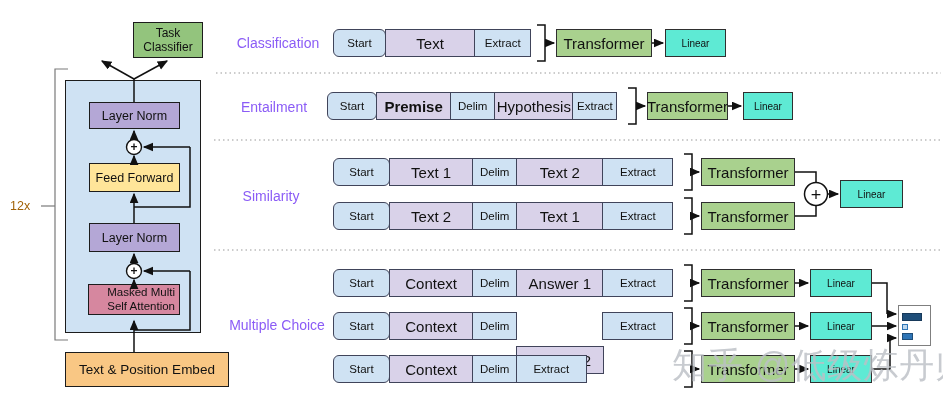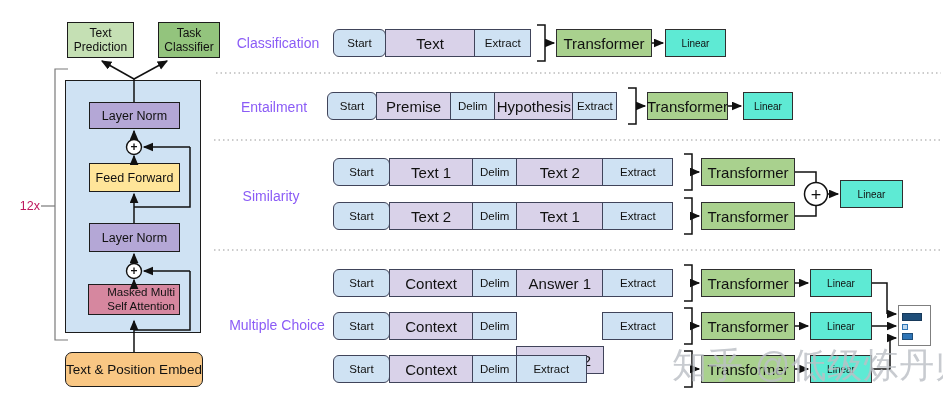--- a/index.html
+++ b/index.html
@@ -52,7 +52,6 @@
 
   <div class="container-blue" style="left:65px;top:80px;width:136px;height:253px;"></div>
 
-  <div class="abox green-light" style="left:67px;top:22px;width:67px;height:36px;font-size:12px;line-height:1.2;">Text Prediction</div>
   <div class="abox green" style="left:133px;top:22px;width:62px;height:36px;font-size:12px;line-height:1.2;margin-left:25px;">Task Classifier</div>
 
   <div class="abox purple-box" style="left:89px;top:102px;width:91px;height:27px;font-size:12.5px;">Layer Norm</div>

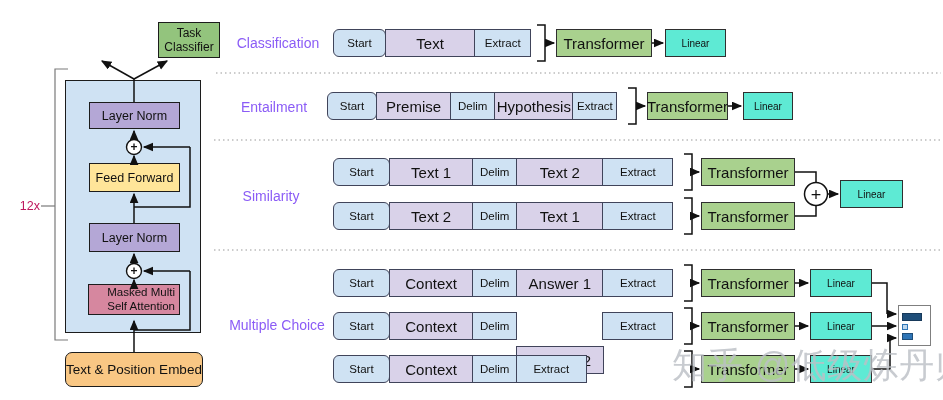--- a/index.html
+++ b/index.html
@@ -52,7 +52,7 @@
 
   <div class="container-blue" style="left:65px;top:80px;width:136px;height:253px;"></div>
 
-  <div class="abox green" style="left:133px;top:22px;width:62px;height:36px;font-size:12px;line-height:1.2;margin-left:25px;">Task Classifier</div>
+  <div class="abox green" style="left:133px;top:22px;width:70px;height:36px;font-size:12px;line-height:1.2;">Task Classifier</div>
 
   <div class="abox purple-box" style="left:89px;top:102px;width:91px;height:27px;font-size:12.5px;">Layer Norm</div>
   <div class="abox yellow-box" style="left:89px;top:163px;width:91px;height:29px;font-size:12.5px;">Feed Forward</div>

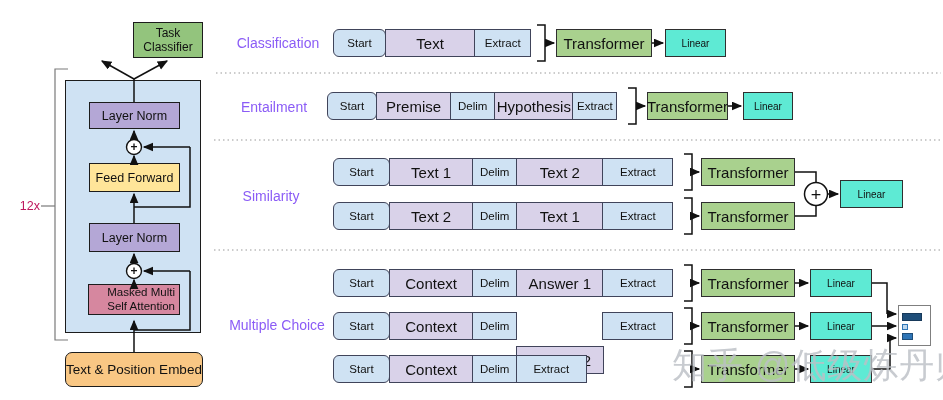--- a/index.html
+++ b/index.html
@@ -74,7 +74,7 @@
   <div class="tasklabel" style="left:228px;top:99px;width:92px;">Entailment</div>
   <div class="seqrow" style="left:327px;top:92px;">
     <div class="cell blue sm" style="width:50px;">Start</div>
-    <div class="cell purple lg" style="width:76px;">Premise</div>
+    <div class="cell purple lg" style="width:76px;font-weight:bold;">Premise</div>
     <div class="cell blue sm" style="width:45px;">Delim</div>
     <div class="cell purple lg" style="width:80px;">Hypothesis</div>
     <div class="cell blue sm" style="width:45px;">Extract</div>

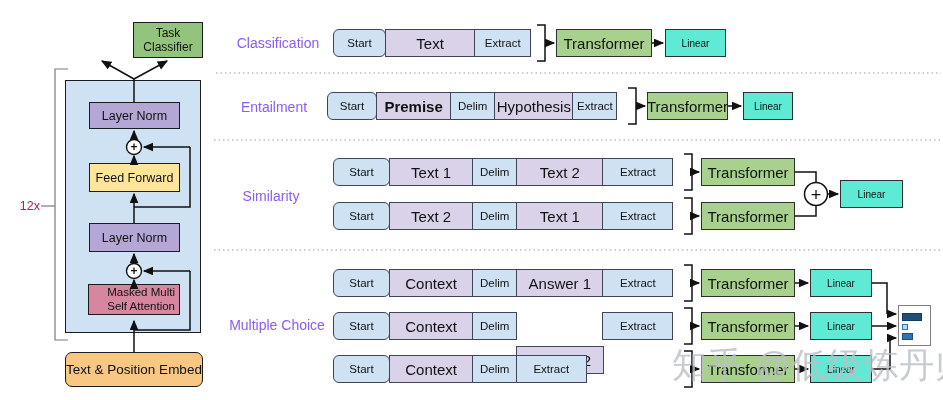--- a/index.html
+++ b/index.html
@@ -17,7 +17,7 @@
   .yellow-box{background:#ffe599;}
   .pink-box{background:#d6879f;}
   .orange-box{background:#f9c784;}
-  .repeat-label{position:absolute;font-size:12.5px;color:#be185d;z-index:2;text-align:right;}
+  .repeat-label{position:absolute;font-size:12.5px;color:#a16207;z-index:2;}
   
   .tasklabel{position:absolute;font-size:14px;color:#8b5cf6;text-align:center;z-index:2;}
   .seqrow{position:absolute;display:flex;height:28px;z-index:2;}

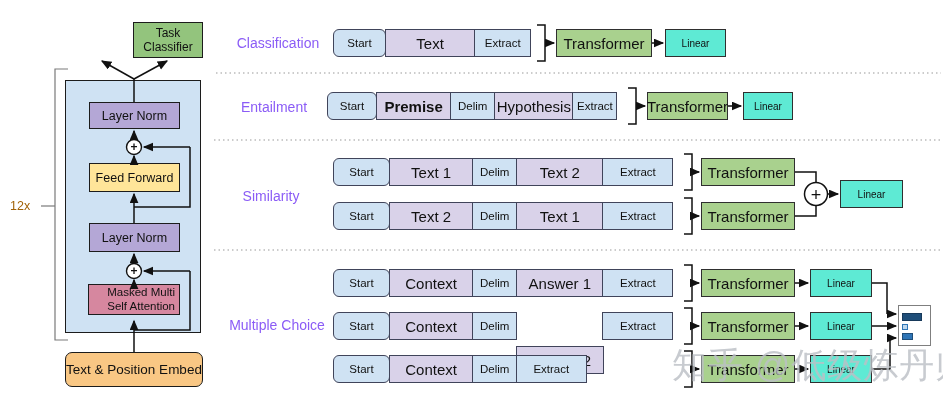--- a/index.html
+++ b/index.html
@@ -58,7 +58,7 @@
   <div class="abox yellow-box" style="left:89px;top:163px;width:91px;height:29px;font-size:12.5px;">Feed Forward</div>
   <div class="abox purple-box" style="left:89px;top:223px;width:91px;height:29px;font-size:12.5px;">Layer Norm</div>
   <div class="abox pink-box" style="left:88px;top:284px;width:92px;height:31px;font-size:11.5px;line-height:1.15;padding:8px 4px;text-align:right;">Masked Multi Self Attention</div>
-  <div class="abox orange-box" style="left:65px;top:352px;width:138px;height:35px;font-size:13.5px;border-radius:7px;">Text &amp; Position Embed</div>
+  <div class="abox orange-box" style="left:65px;top:352px;width:164px;height:35px;font-size:13.5px;">Text &amp; Position Embed</div>
 
   <div class="repeat-label" style="left:10px;top:199px;width:30px;">12x</div>
 

